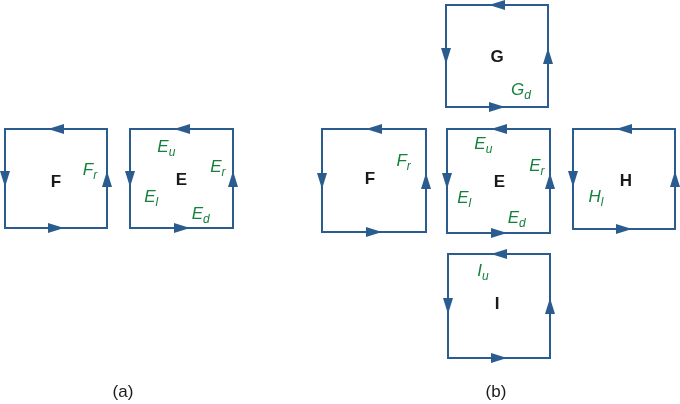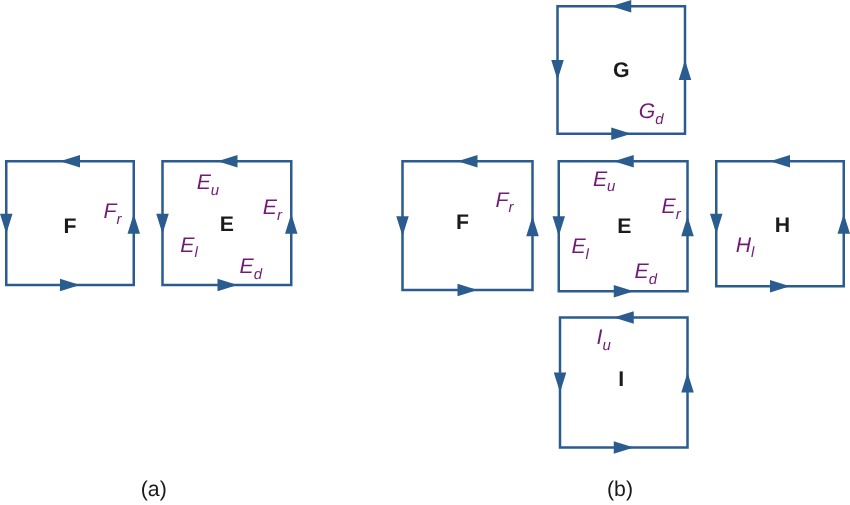--- a/index.html
+++ b/index.html
@@ -46,7 +46,7 @@
   }
   .el {
     position: absolute; transform: translate(-50%,-50%);
-    font-style: italic; font-size: 17px; color: #701a75;
+    font-style: italic; font-size: 17px; color: #15803d;
     line-height: 1; white-space: nowrap;
   }
   .el sub { font-size: 12px; line-height: 0; }

